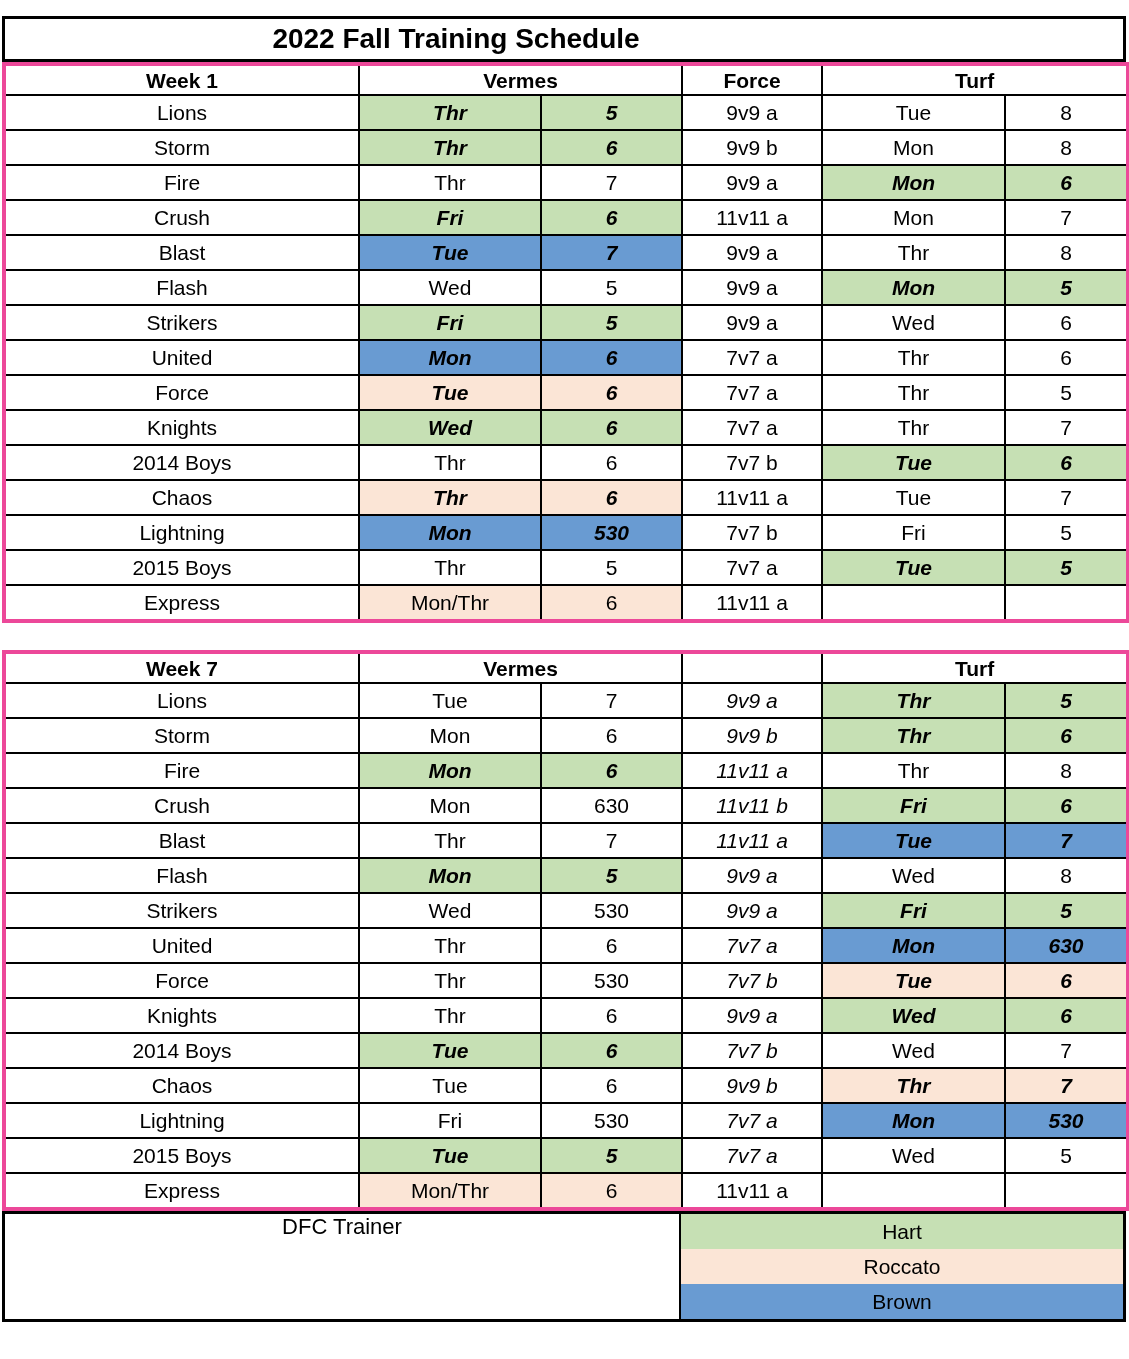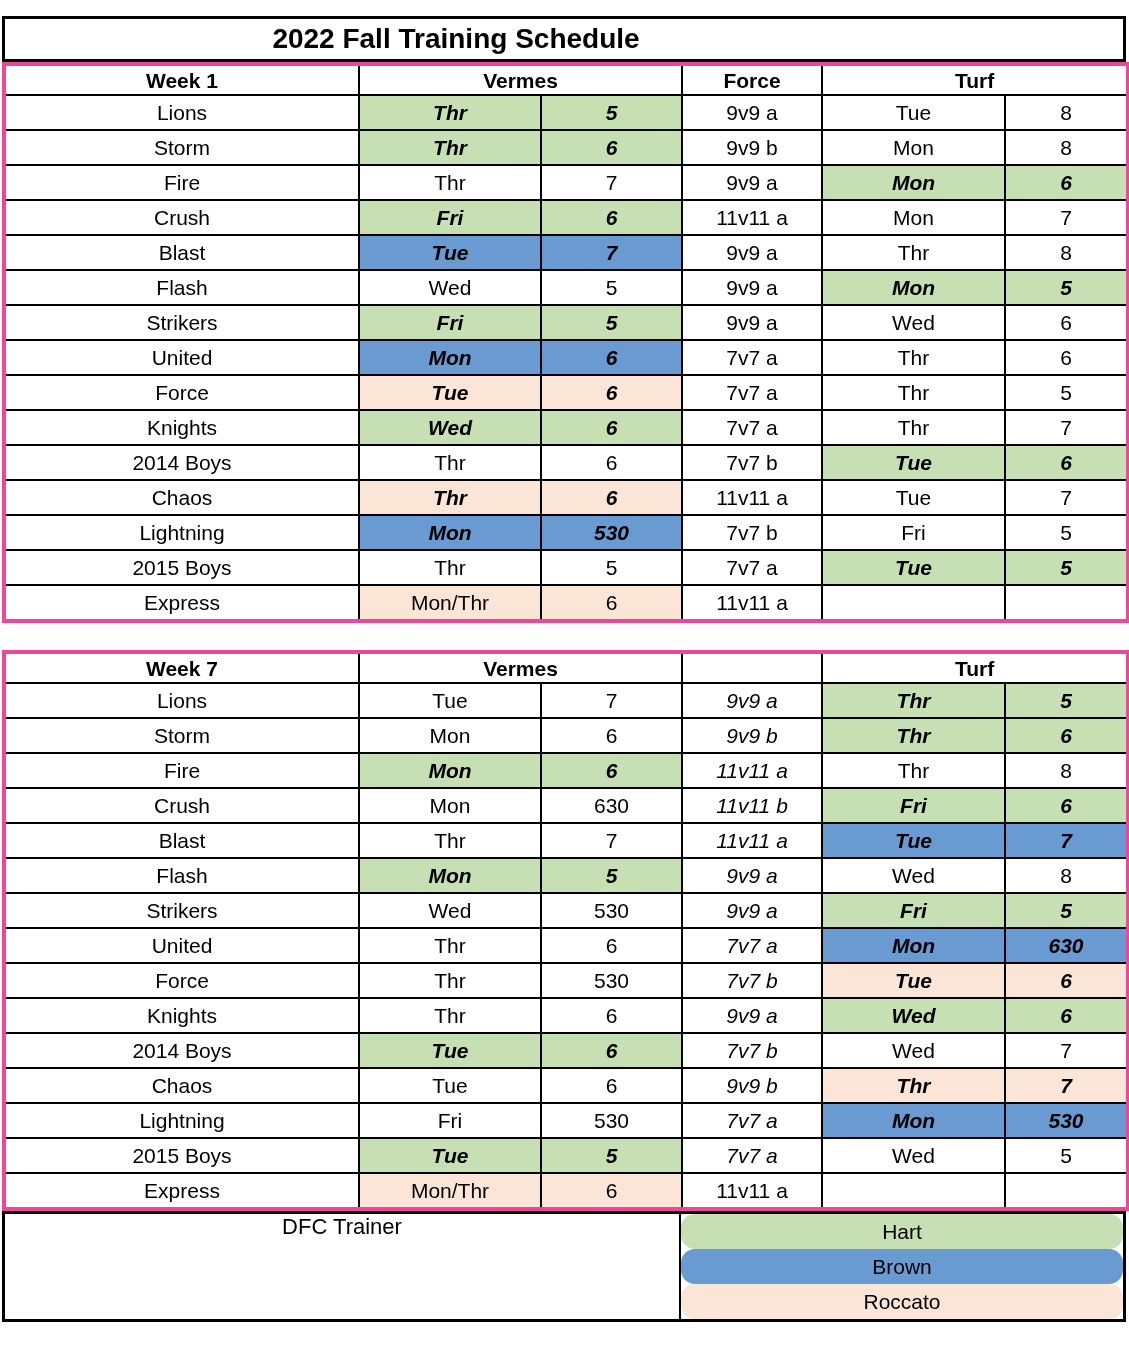--- a/index.html
+++ b/index.html
@@ -59,7 +59,6 @@
   .trainer-row{
     height:35px;display:flex;align-items:center;justify-content:center;
     font-size:21px;
-    border-radius:14px;
   }
 </style>
 </head>

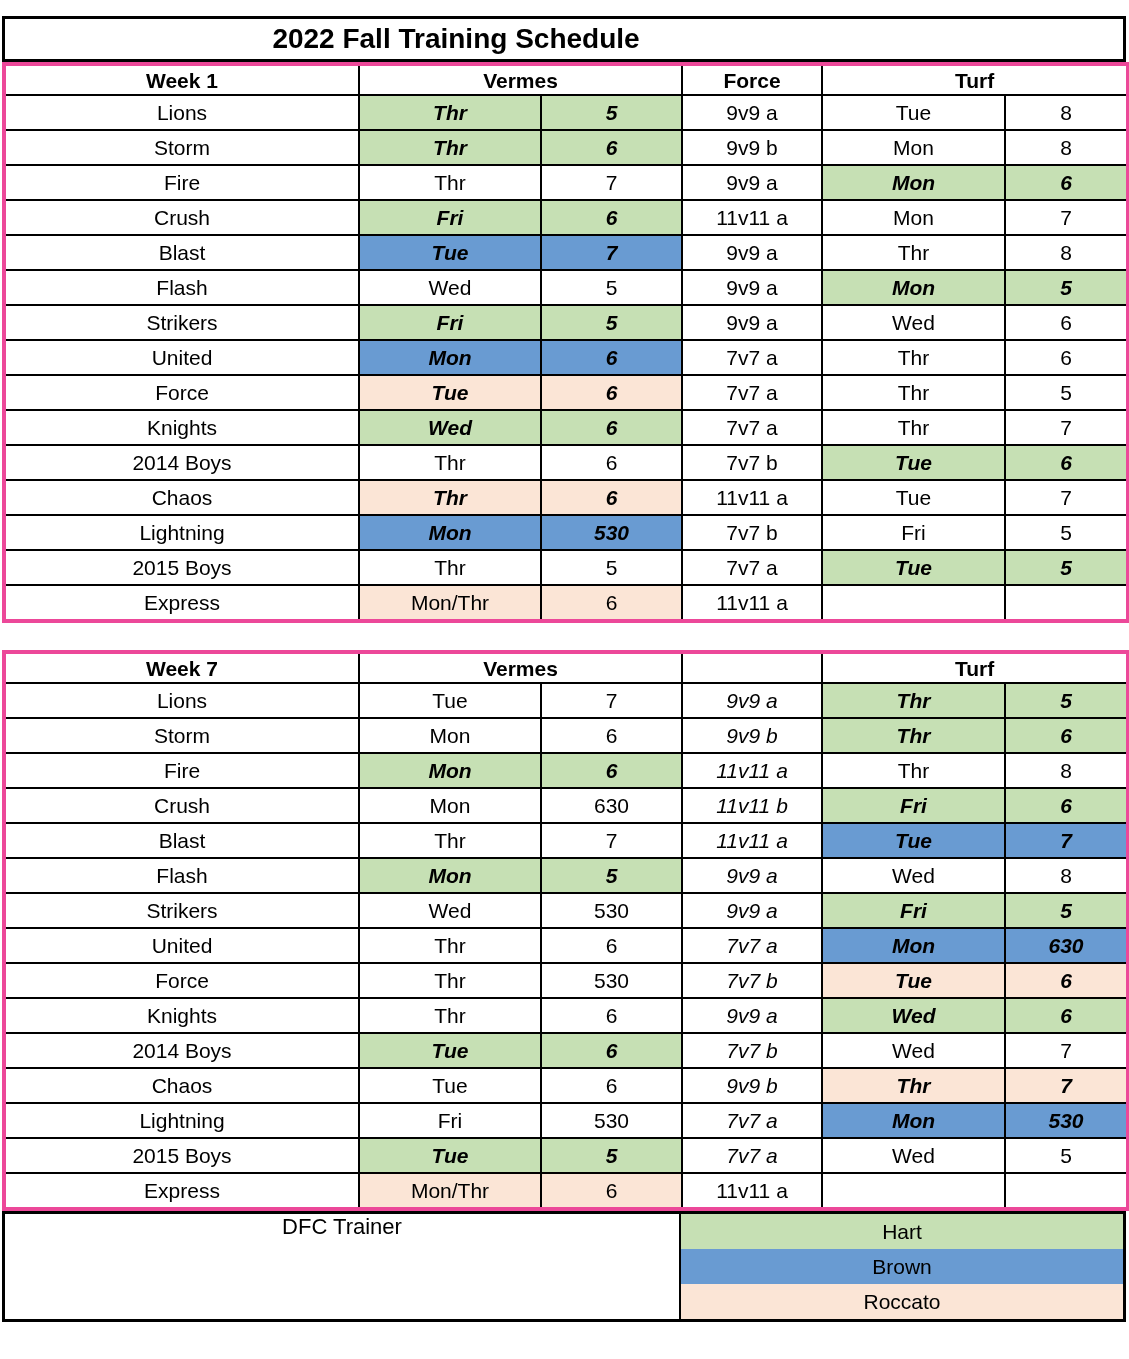--- a/index.html
+++ b/index.html
@@ -362,12 +362,12 @@
       <div class="trainer-row" style="background: rgb(198, 224, 180);">
         <span>Hart</span>
       </div>
+      <div class="trainer-row" style="background: rgb(251, 229, 214);">
+        <span>Roccato</span>
+      </div>
       <div class="trainer-row" style="background: rgb(105, 155, 210);">
         <span>Brown</span>
       </div>
-      <div class="trainer-row" style="background: rgb(251, 229, 214);">
-        <span>Roccato</span>
-      </div>
     </div>
   </div>
 

